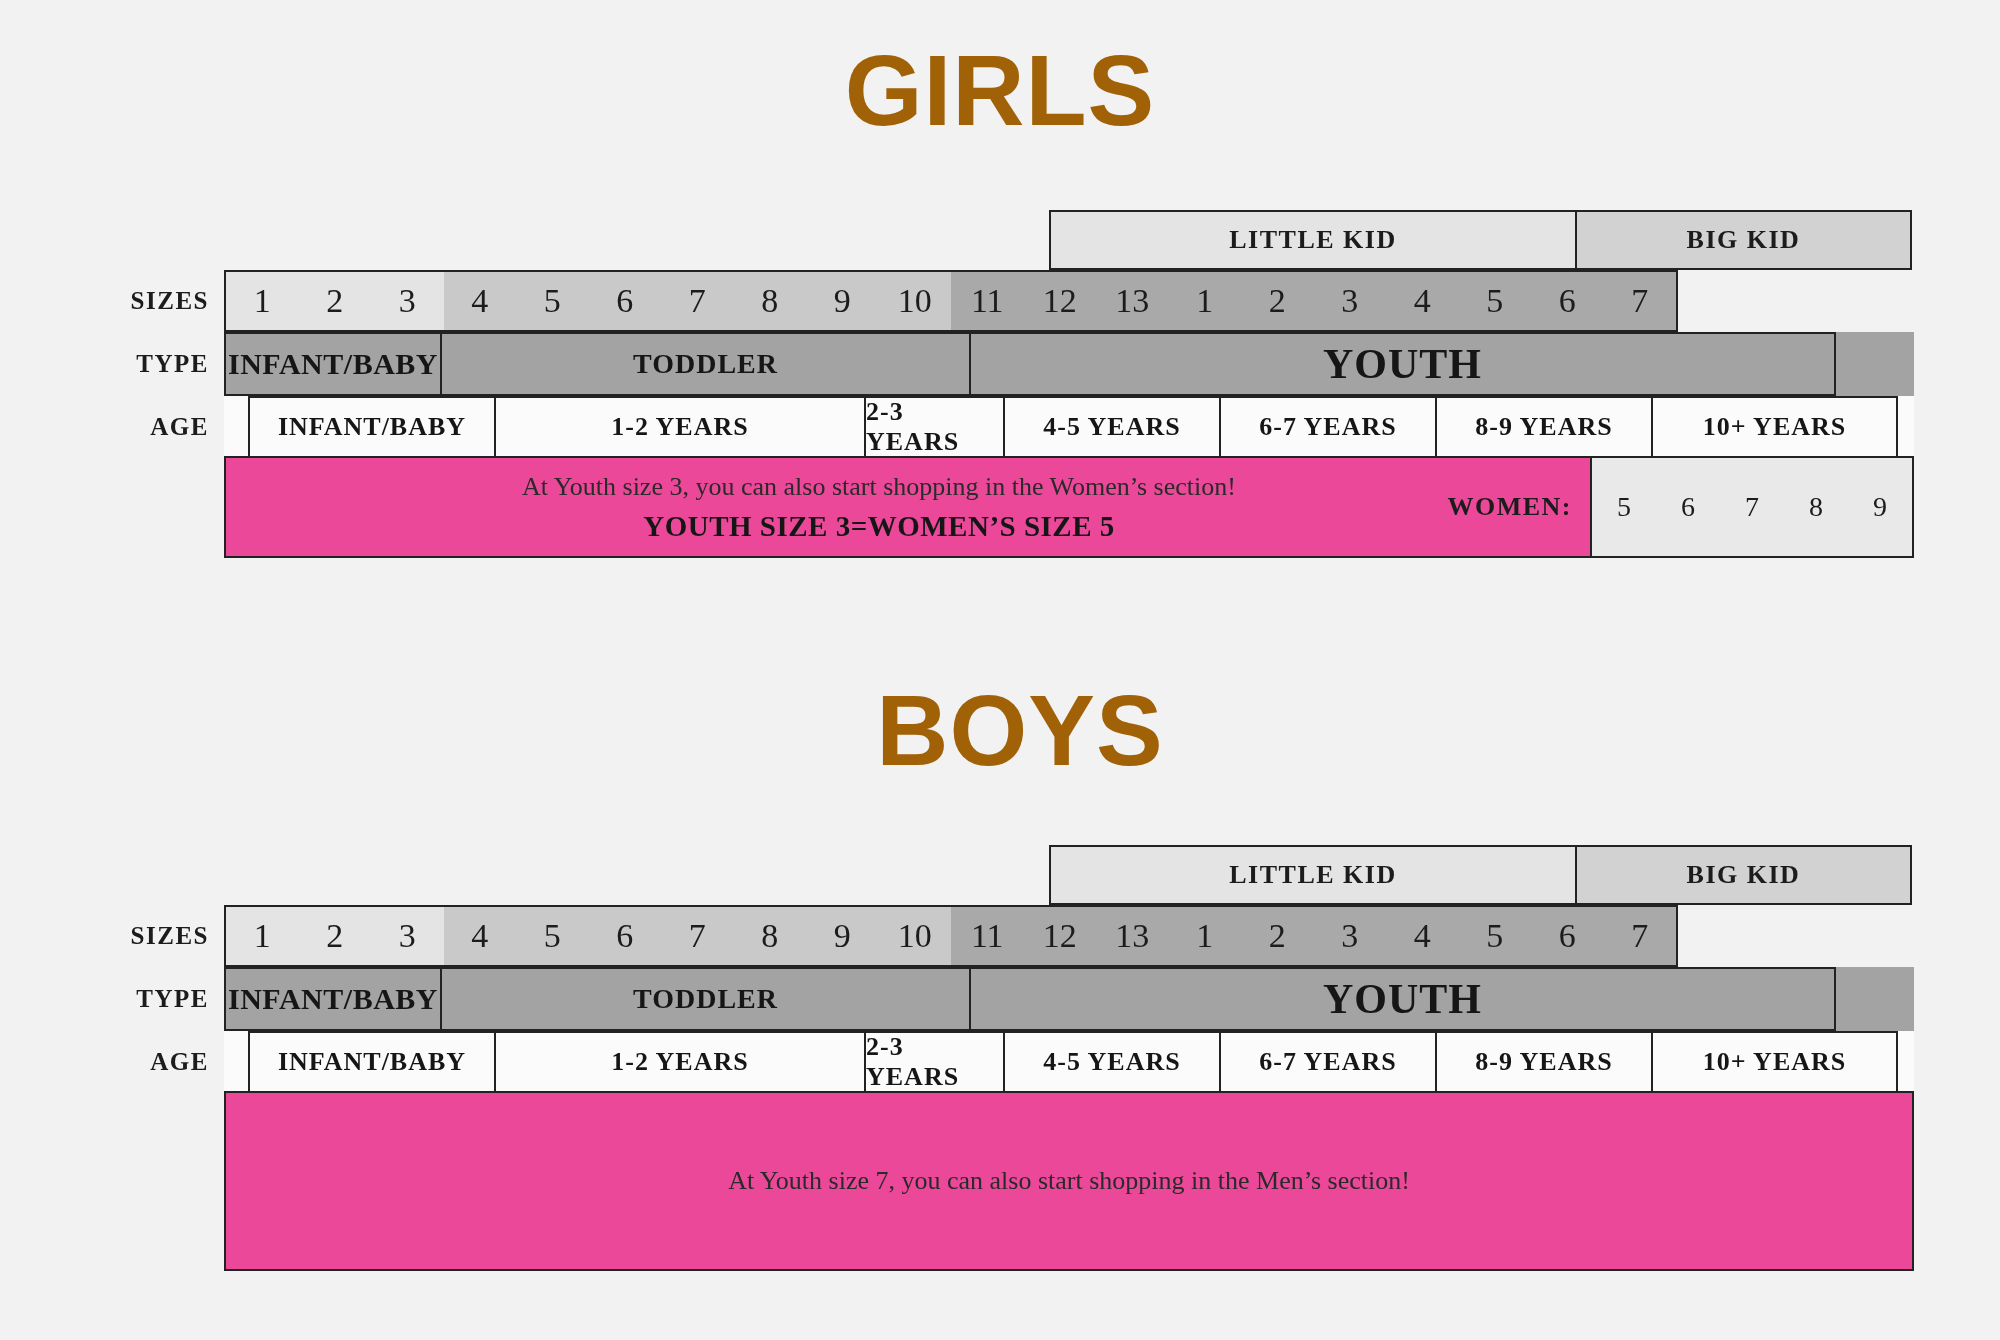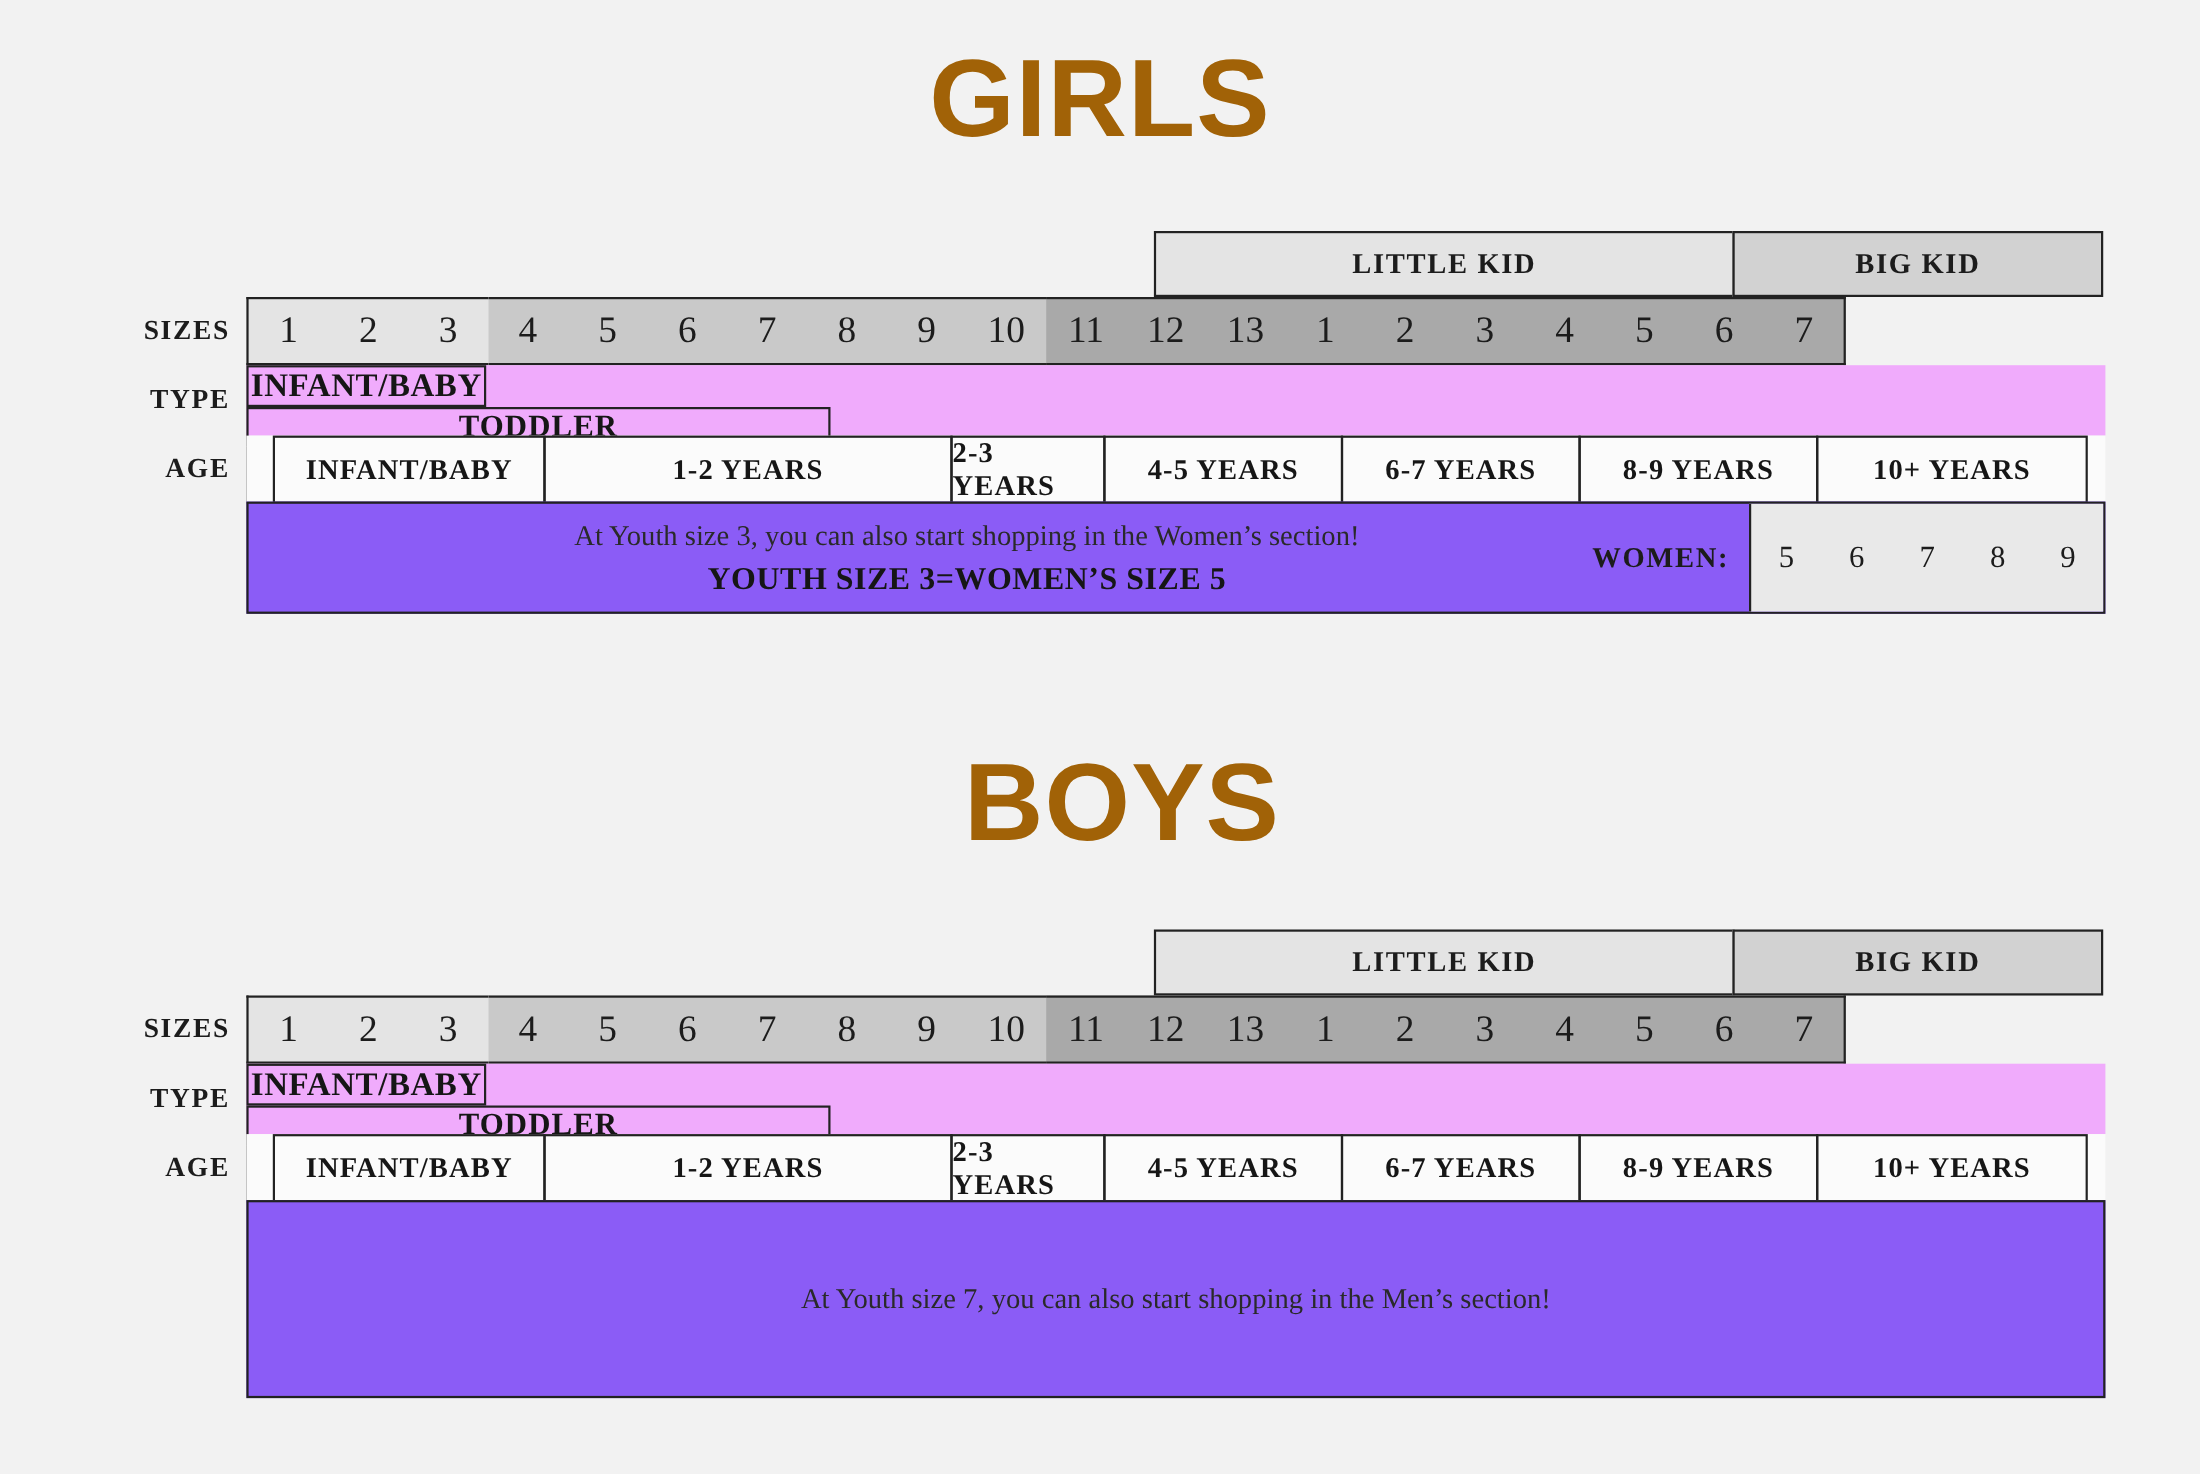--- a/index.html
+++ b/index.html
@@ -113,8 +113,7 @@
   .type {
     display: flex;
     height: 64px;
-    background: #f0abfc;
-    flex-direction: column;
+    background: #a3a3a3;
   }
   .type .cell {
     display: flex;

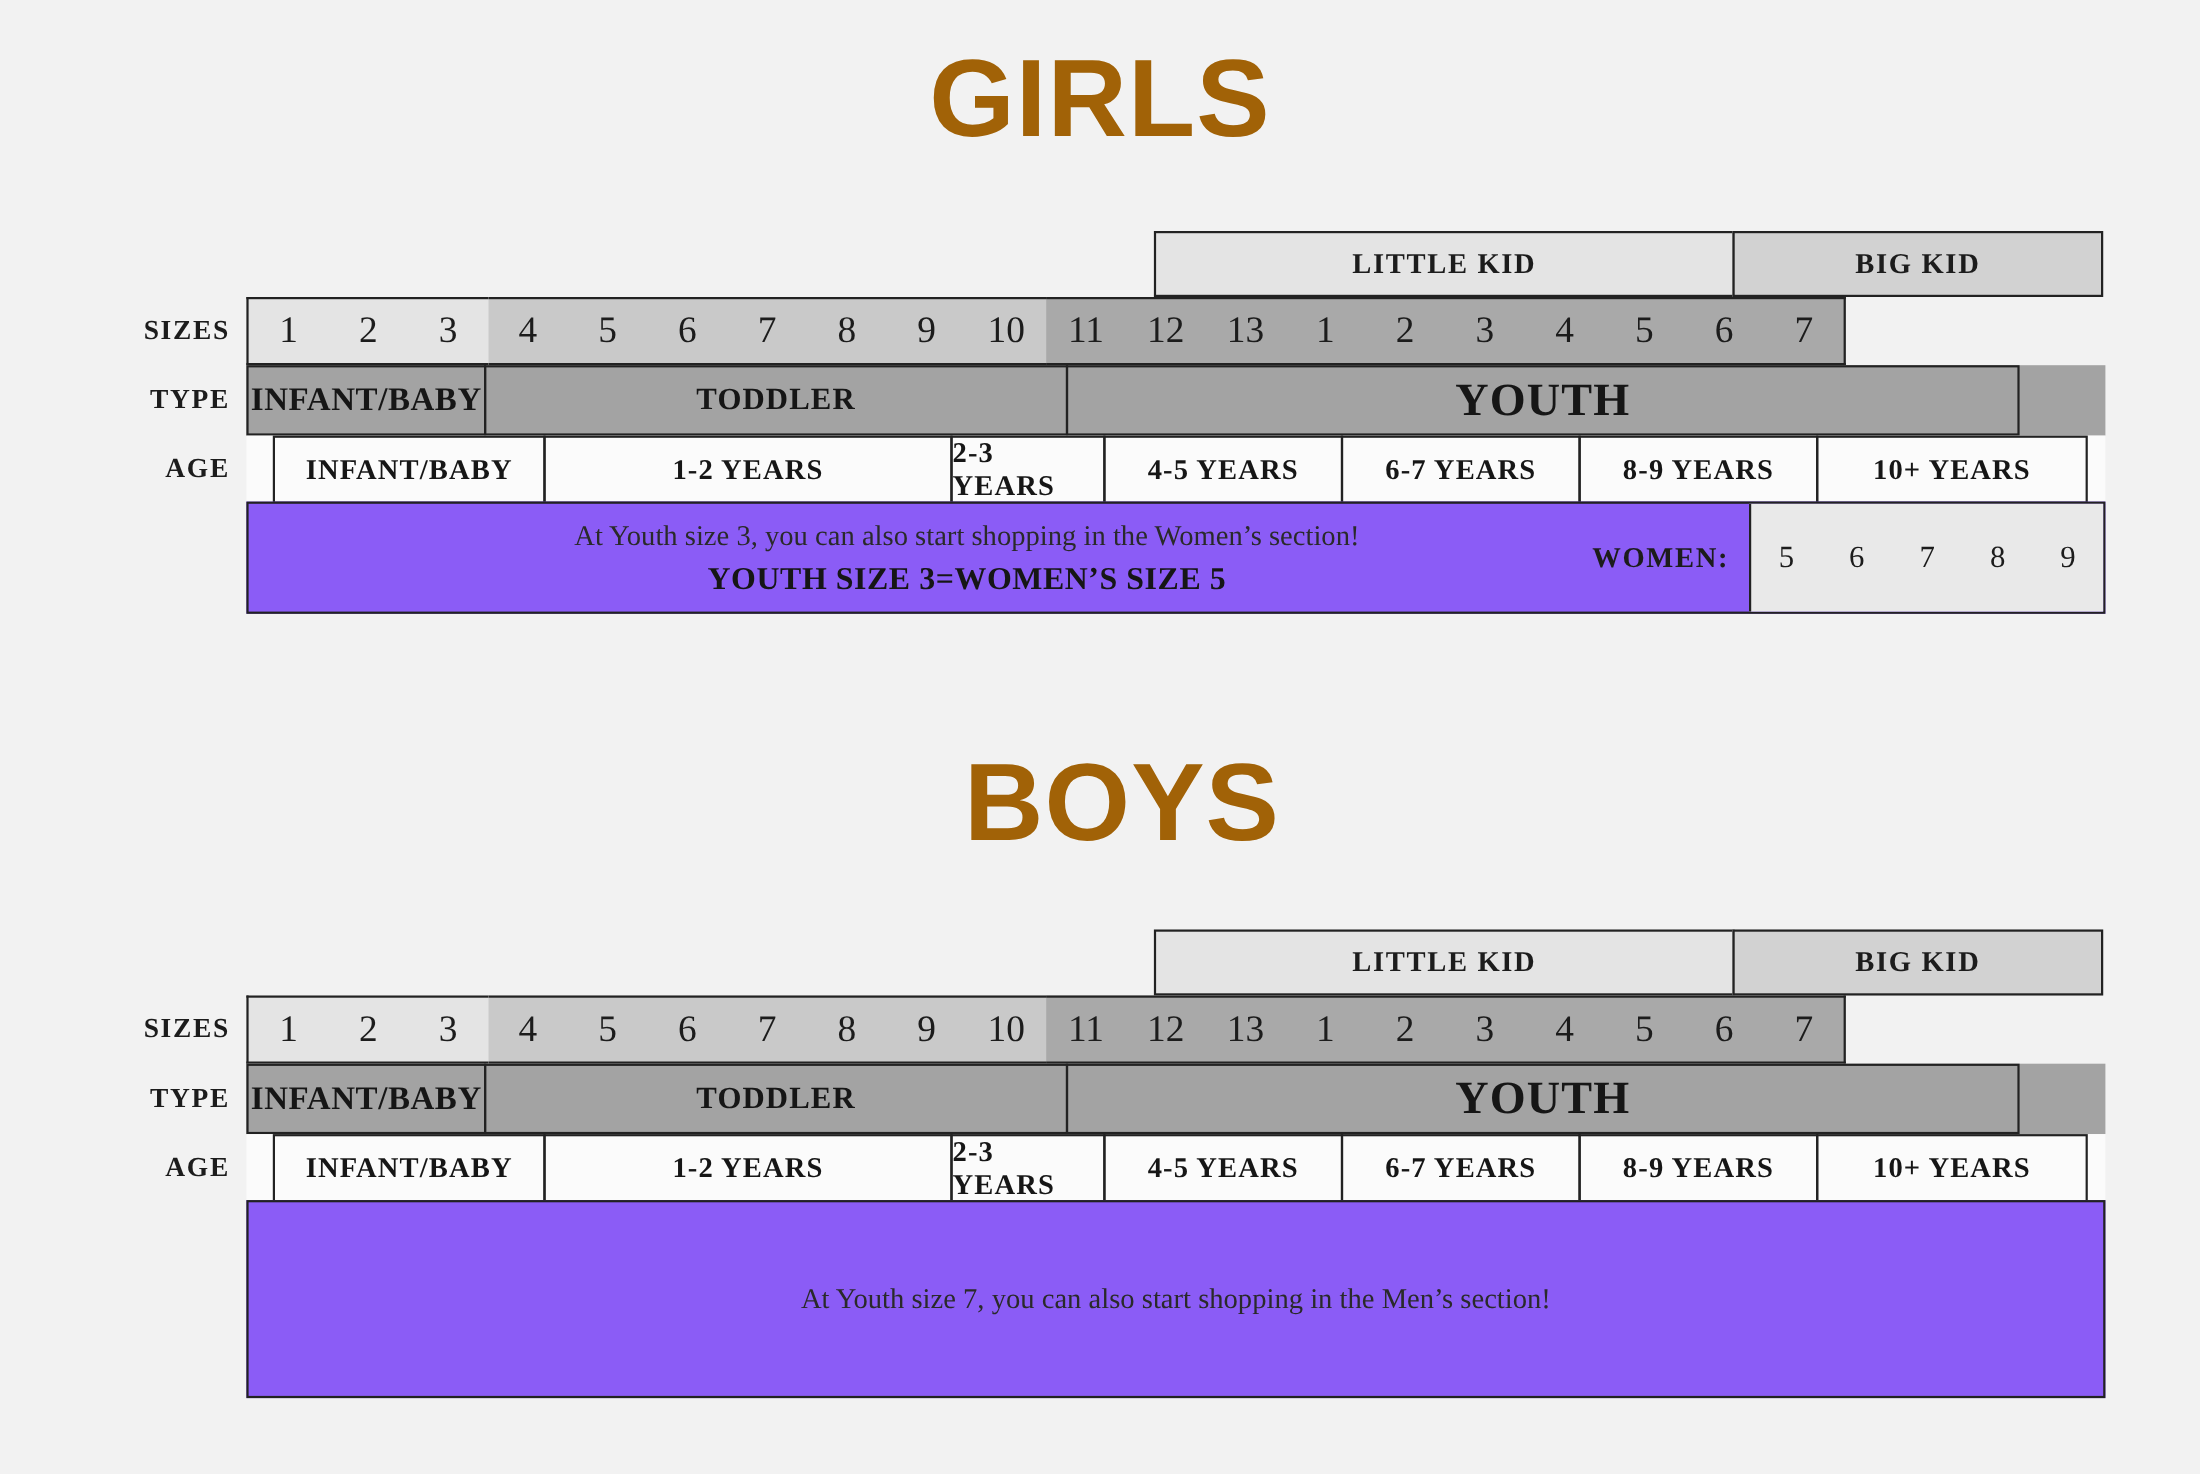--- a/index.html
+++ b/index.html
@@ -161,7 +161,7 @@
     position: relative;
     border: 2px solid #222;
     box-sizing: border-box;
-    background: #8b5cf6;
+    background: #ec4899;
     margin-top: -2px;
     height: 102px;
     display: flex;

